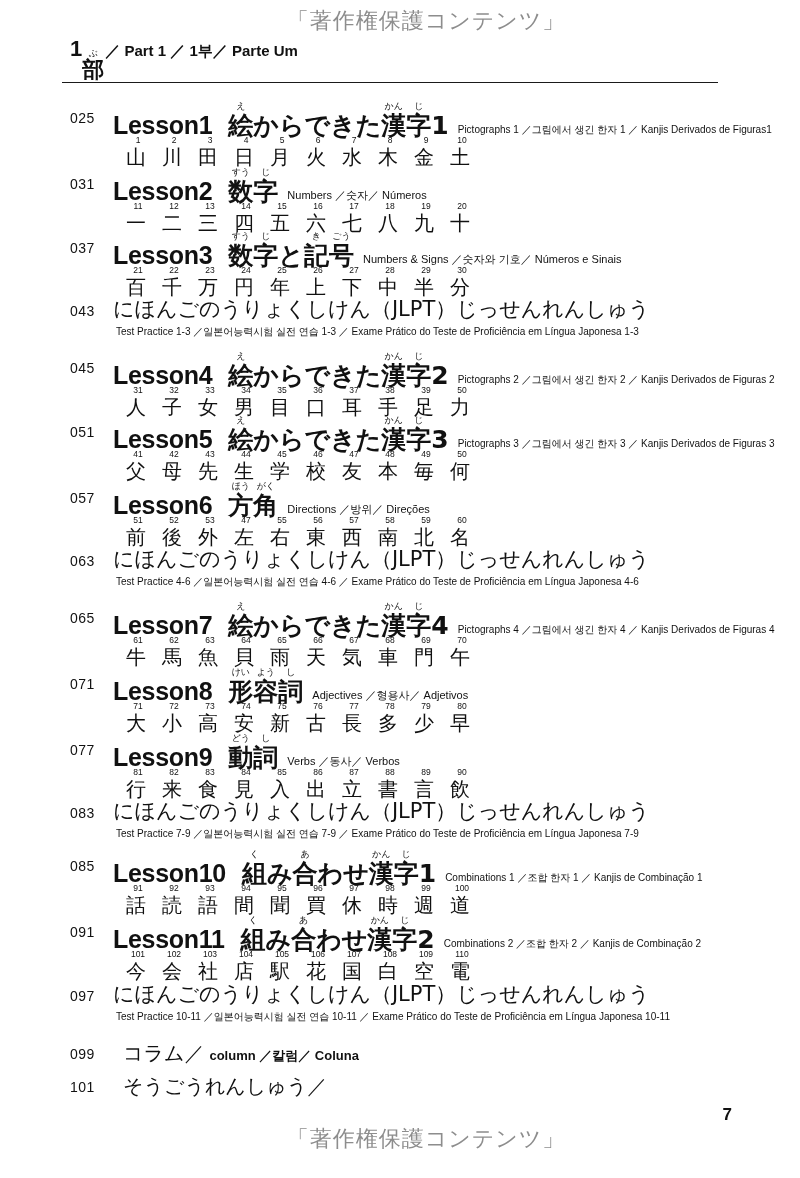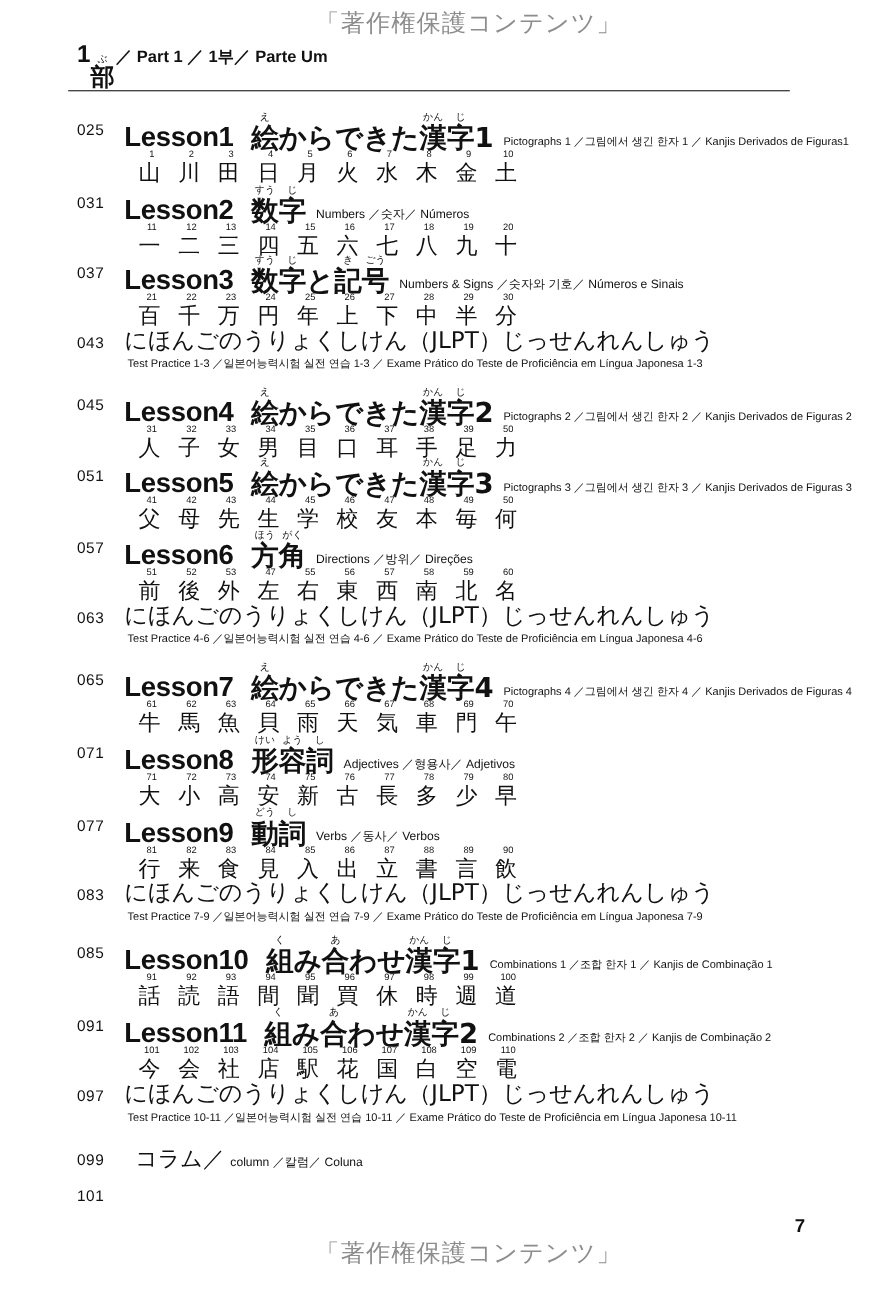--- a/index.html
+++ b/index.html
@@ -184,8 +184,9 @@
     font-family: "DejaVu Sans", sans-serif;
   }
   .plain-tr {
-    font-size: 11px;
+    font-size: 13px;
     margin-left: 5px;
+    font-weight: bold;
   }
 
   

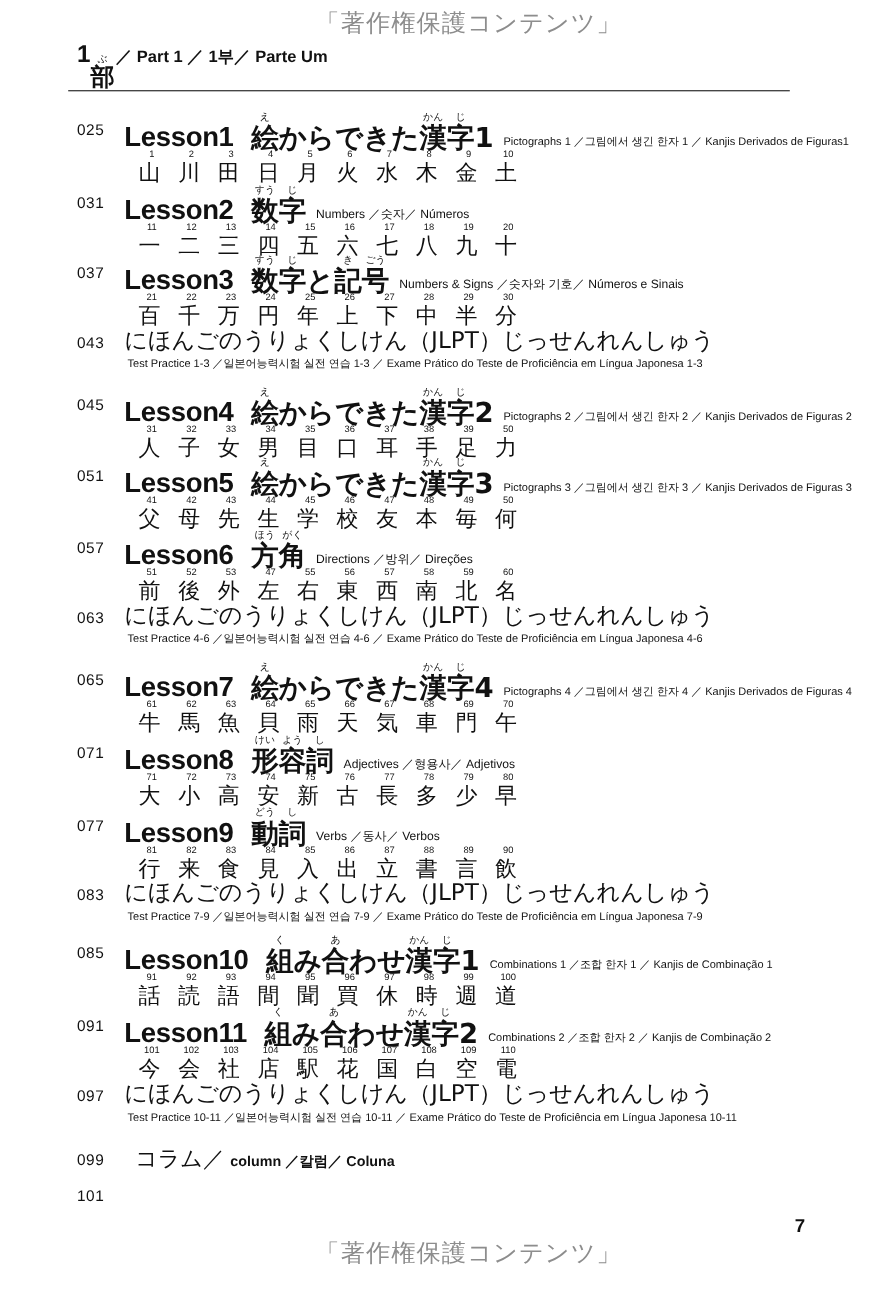--- a/index.html
+++ b/index.html
@@ -1098,6 +1098,7 @@
       <div class="entry" style="top: 1079px;">
         <div class="pagenum">101</div>
         <div class="plain-line">
+          <span class="plain-jp">そうごうれんしゅう／</span>
         </div>
       </div>
     </div>

